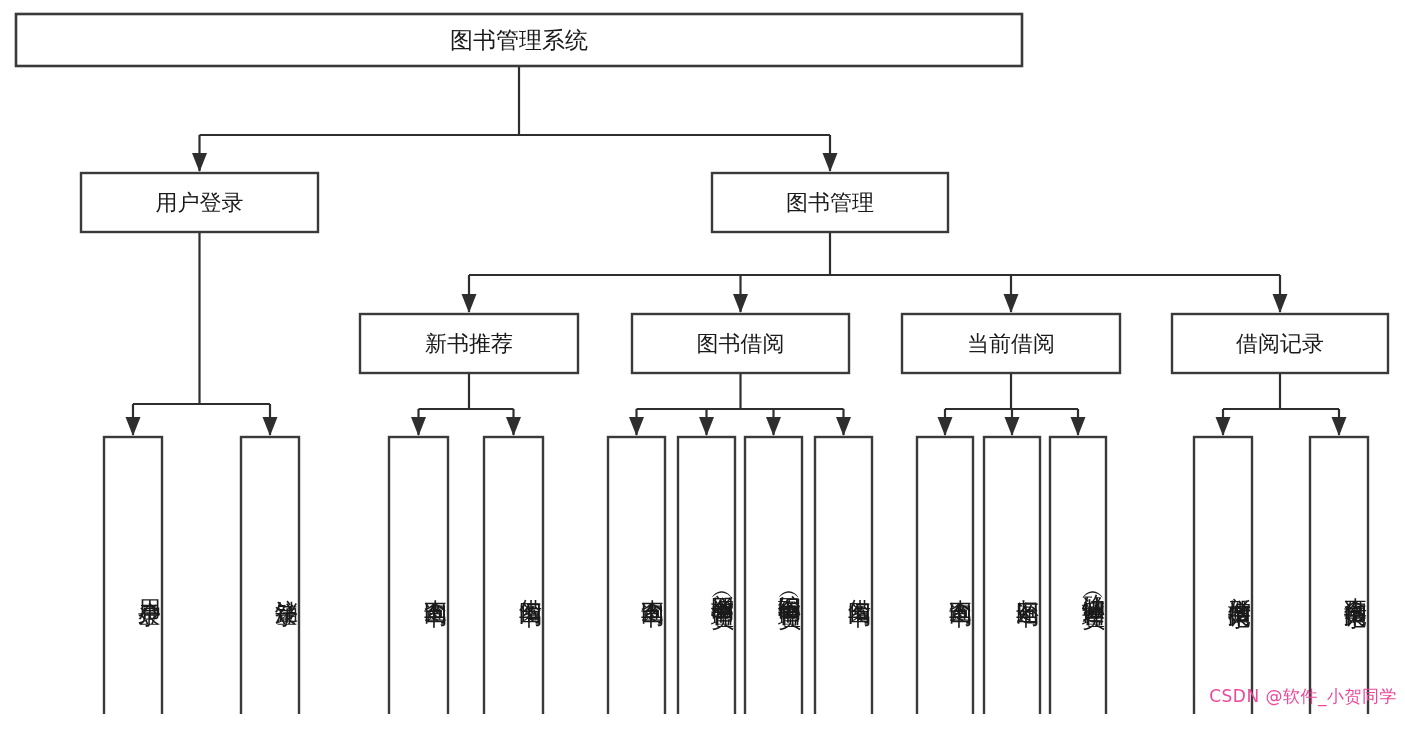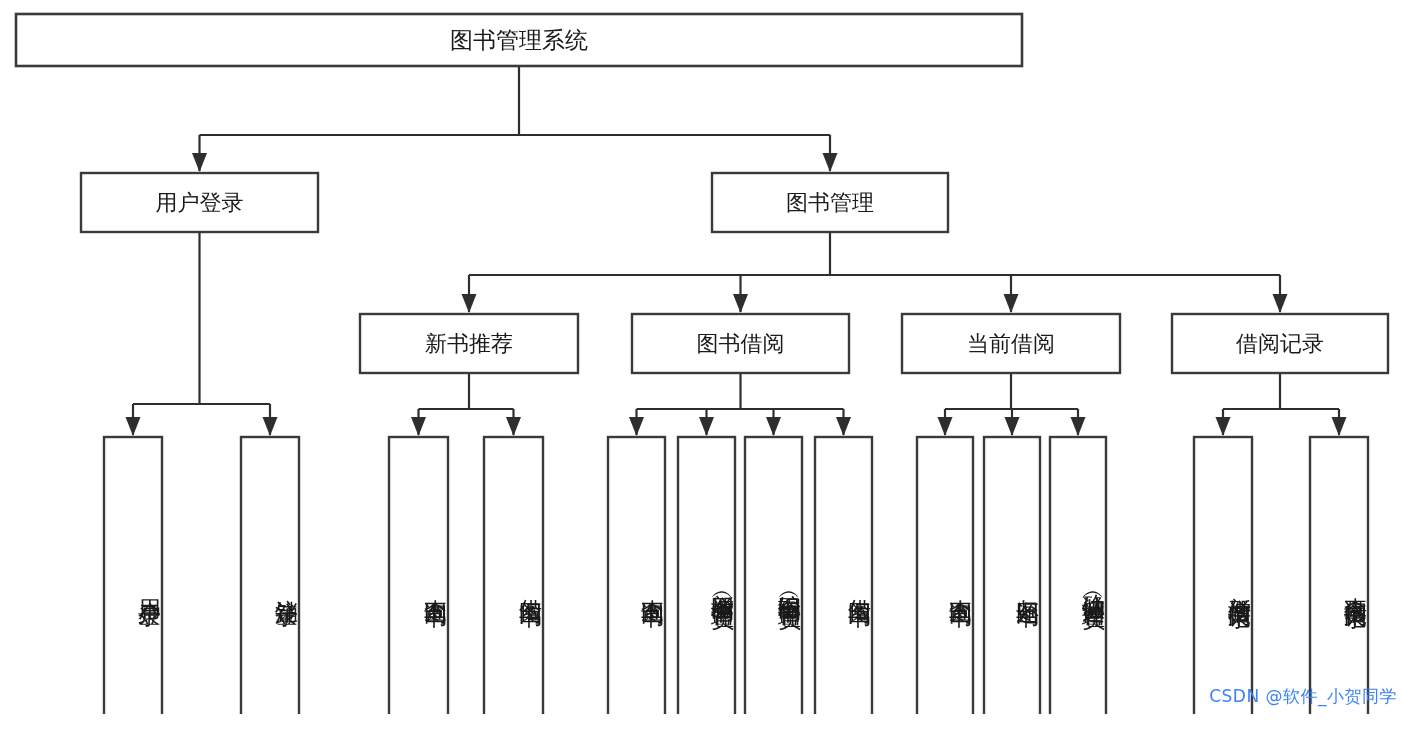--- a/index.html
+++ b/index.html
@@ -79,7 +79,7 @@
     bottom: 6px;
     font-family: "DejaVu Sans", "Liberation Sans", sans-serif;
     font-size: 17px;
-    color: #3b82f6;
+    color: #ec4899;
     letter-spacing: 0.5px;
     white-space: nowrap;
   }

